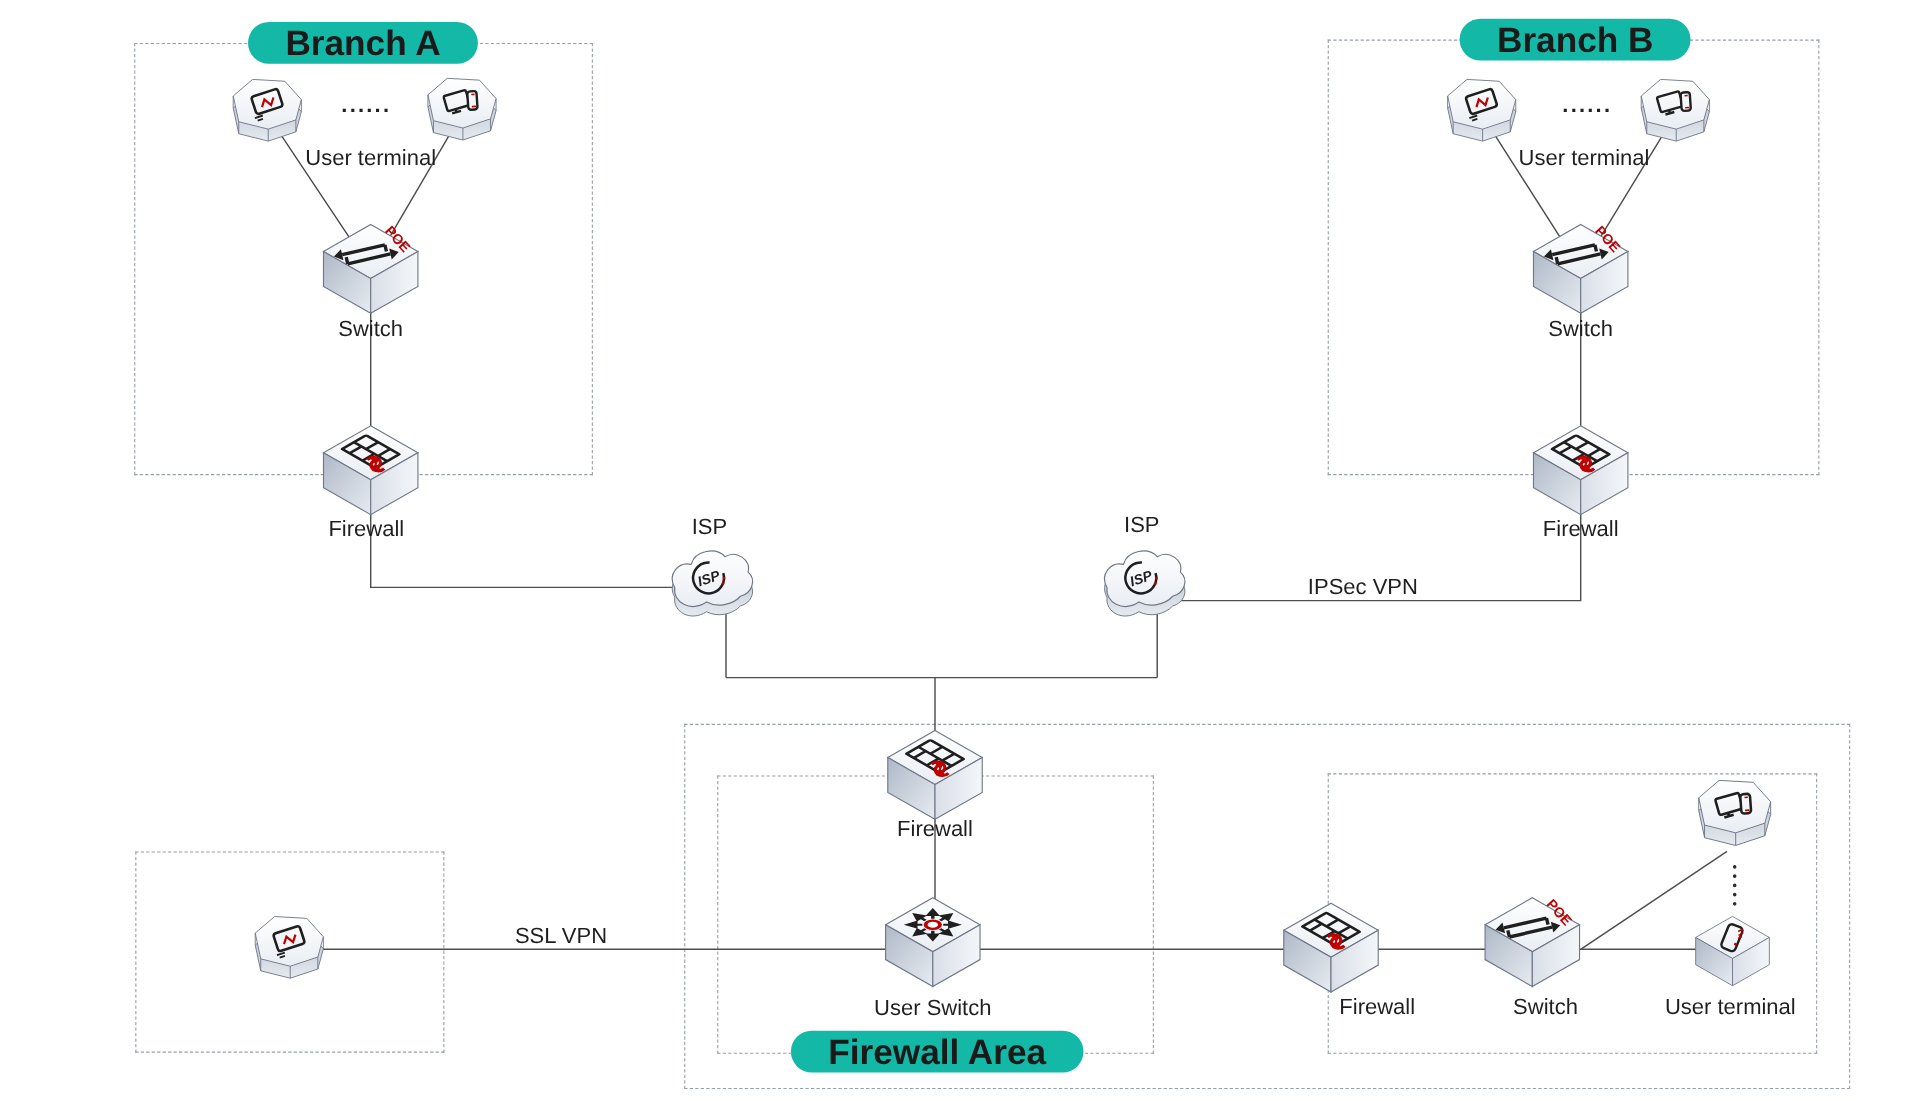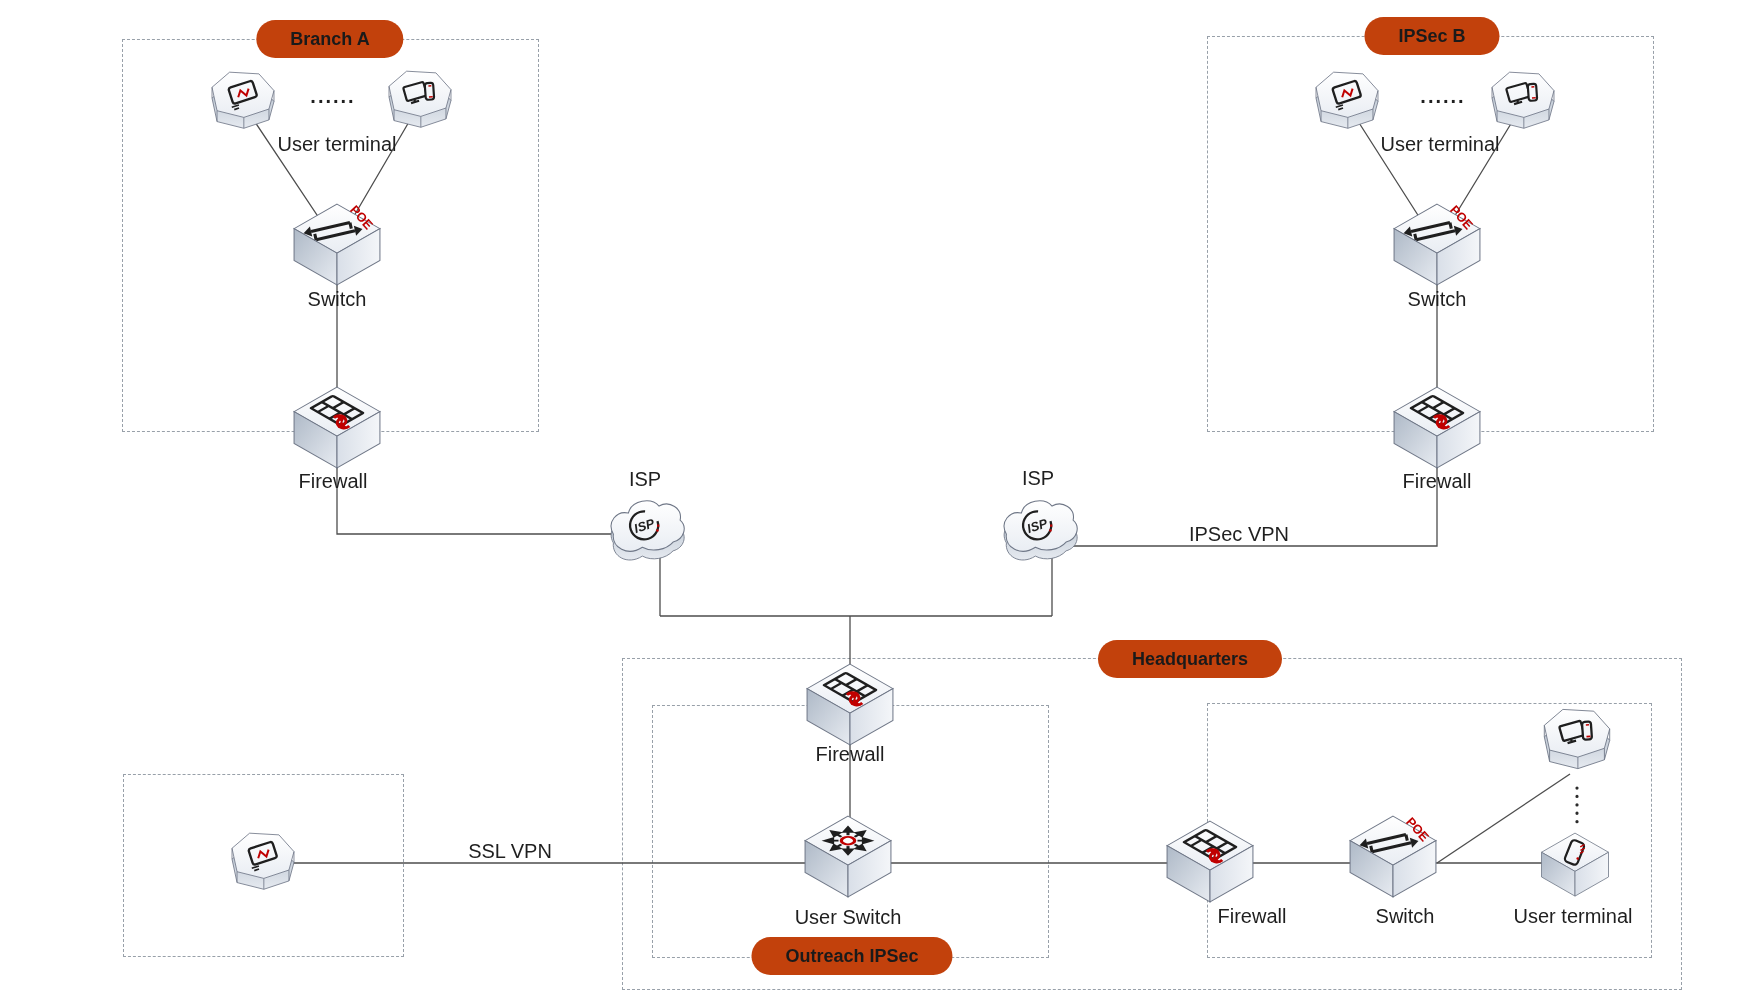--- a/index.html
+++ b/index.html
@@ -20,8 +20,8 @@
   }
   .pill{
     position:absolute;transform:translate(-50%,-50%);
-    background:#c2410c;border-radius:20px;height:38px;line-height:38px;
-    padding:0 34px;font-size:18px;font-weight:bold;color:#1a1a1a;white-space:nowrap;text-align:right;
+    background:#14b8a6;border-radius:20px;height:38px;line-height:38px;
+    padding:0 34px;font-size:32px;font-weight:bold;color:#1a1a1a;white-space:nowrap;text-align:right;
   }
 </style>
 </head>

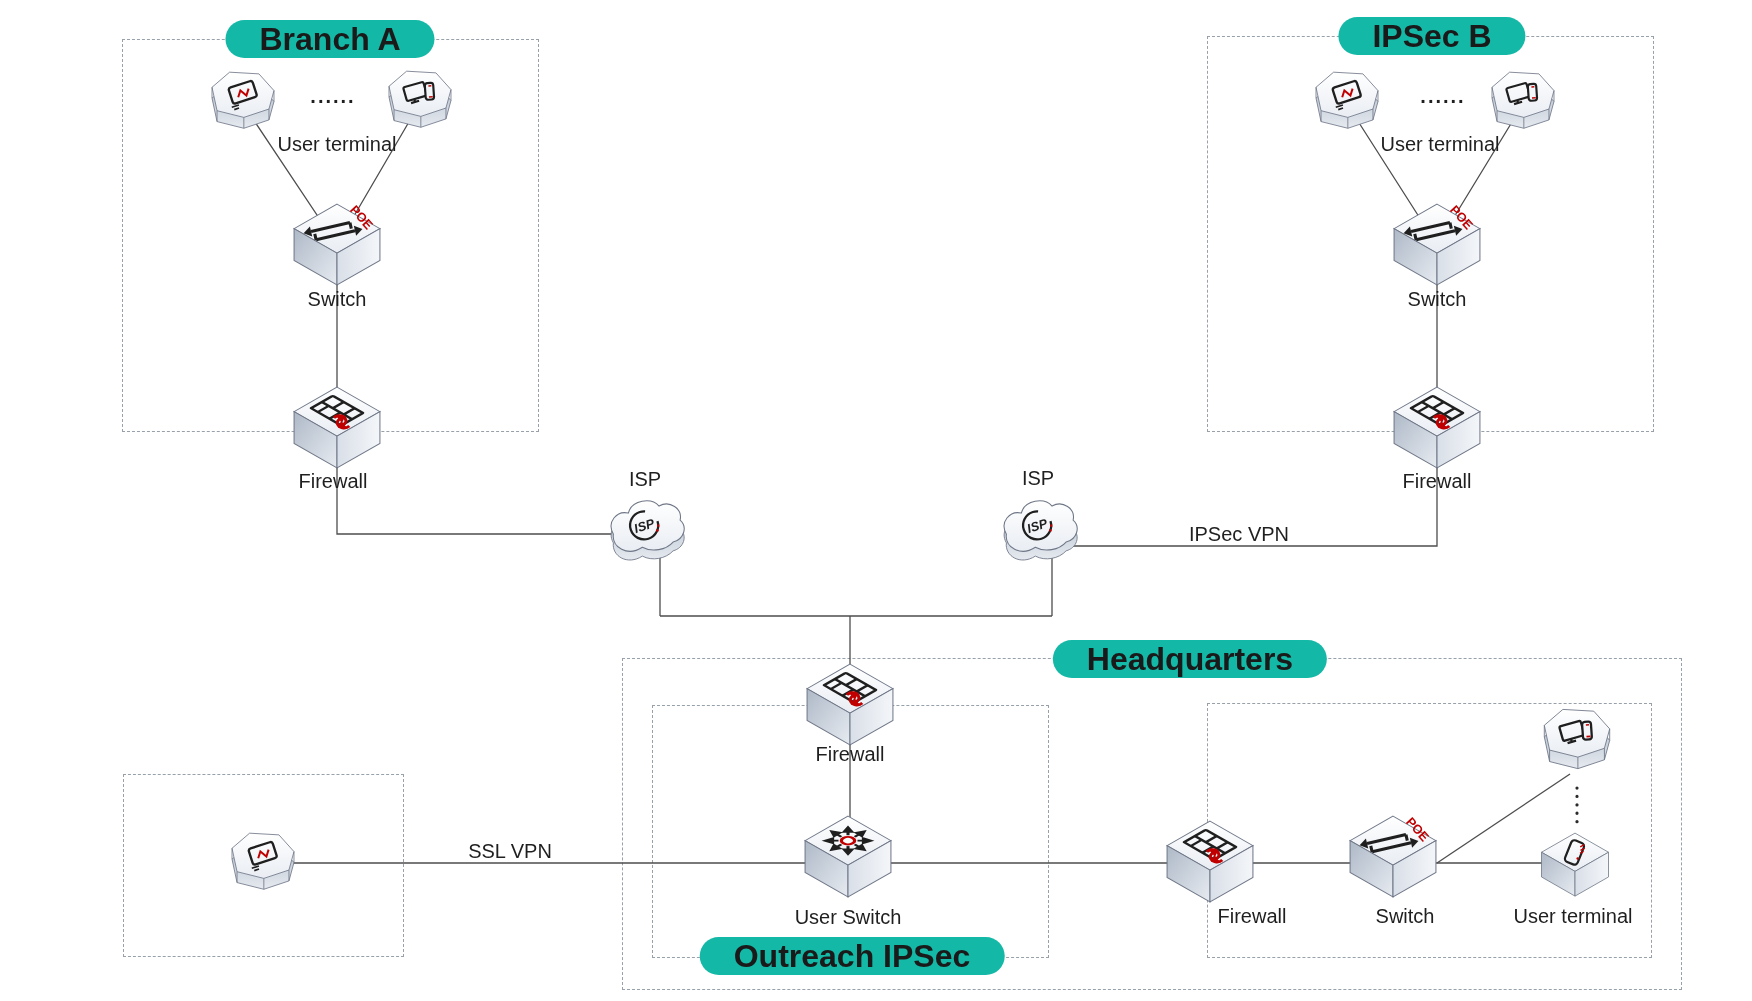--- a/index.html
+++ b/index.html
@@ -264,7 +264,7 @@
   <div class="lbl" style="left:1239px;top:534px">IPSec VPN</div>
 
   <div class="pill" style="left:330px;top:39px">Branch A</div>
-  <div class="pill" style="left:1432px;top:36px">IPSec B</div>
+  <div class="pill" style="left:1432px;top:36px">Branch B</div>
   <div class="pill" style="left:1190px;top:659px">Headquarters</div>
   <div class="pill" style="left:852px;top:956px">Outreach IPSec</div>
 

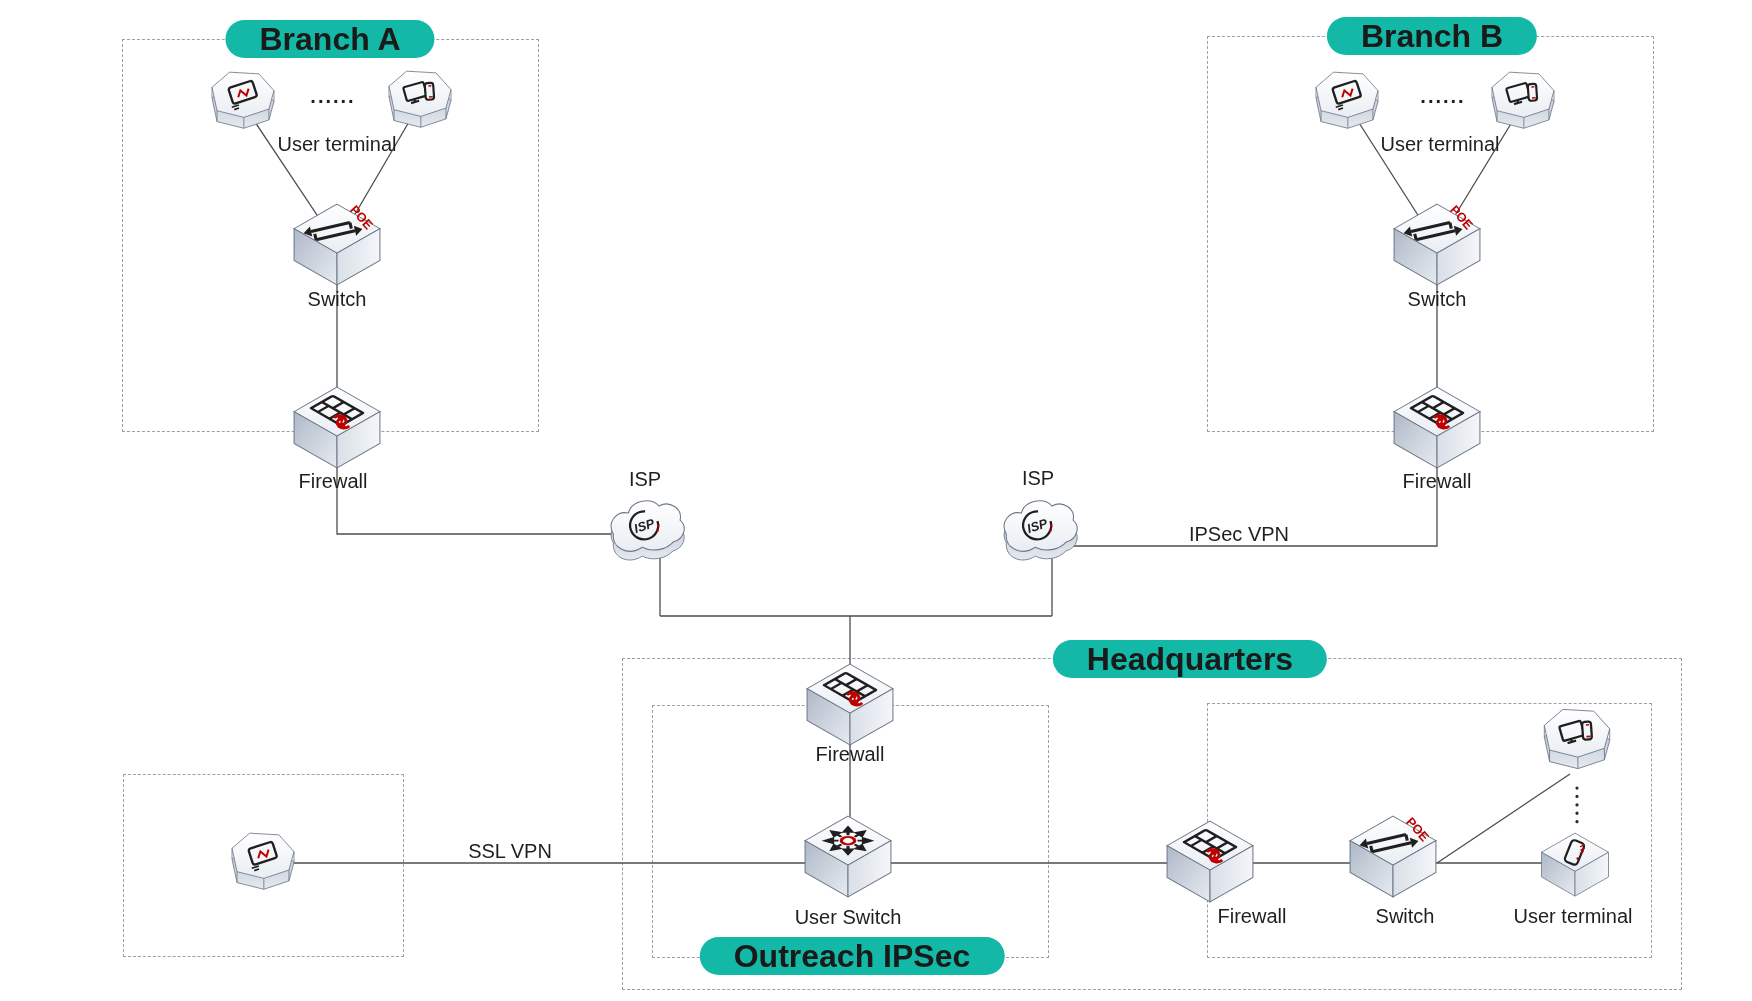--- a/index.html
+++ b/index.html
@@ -265,7 +265,6 @@
 
   <div class="pill" style="left:330px;top:39px">Branch A</div>
   <div class="pill" style="left:1432px;top:36px">Branch B</div>
-  <div class="pill" style="left:1190px;top:659px">Headquarters</div>
   <div class="pill" style="left:852px;top:956px">Outreach IPSec</div>
 
 </div>

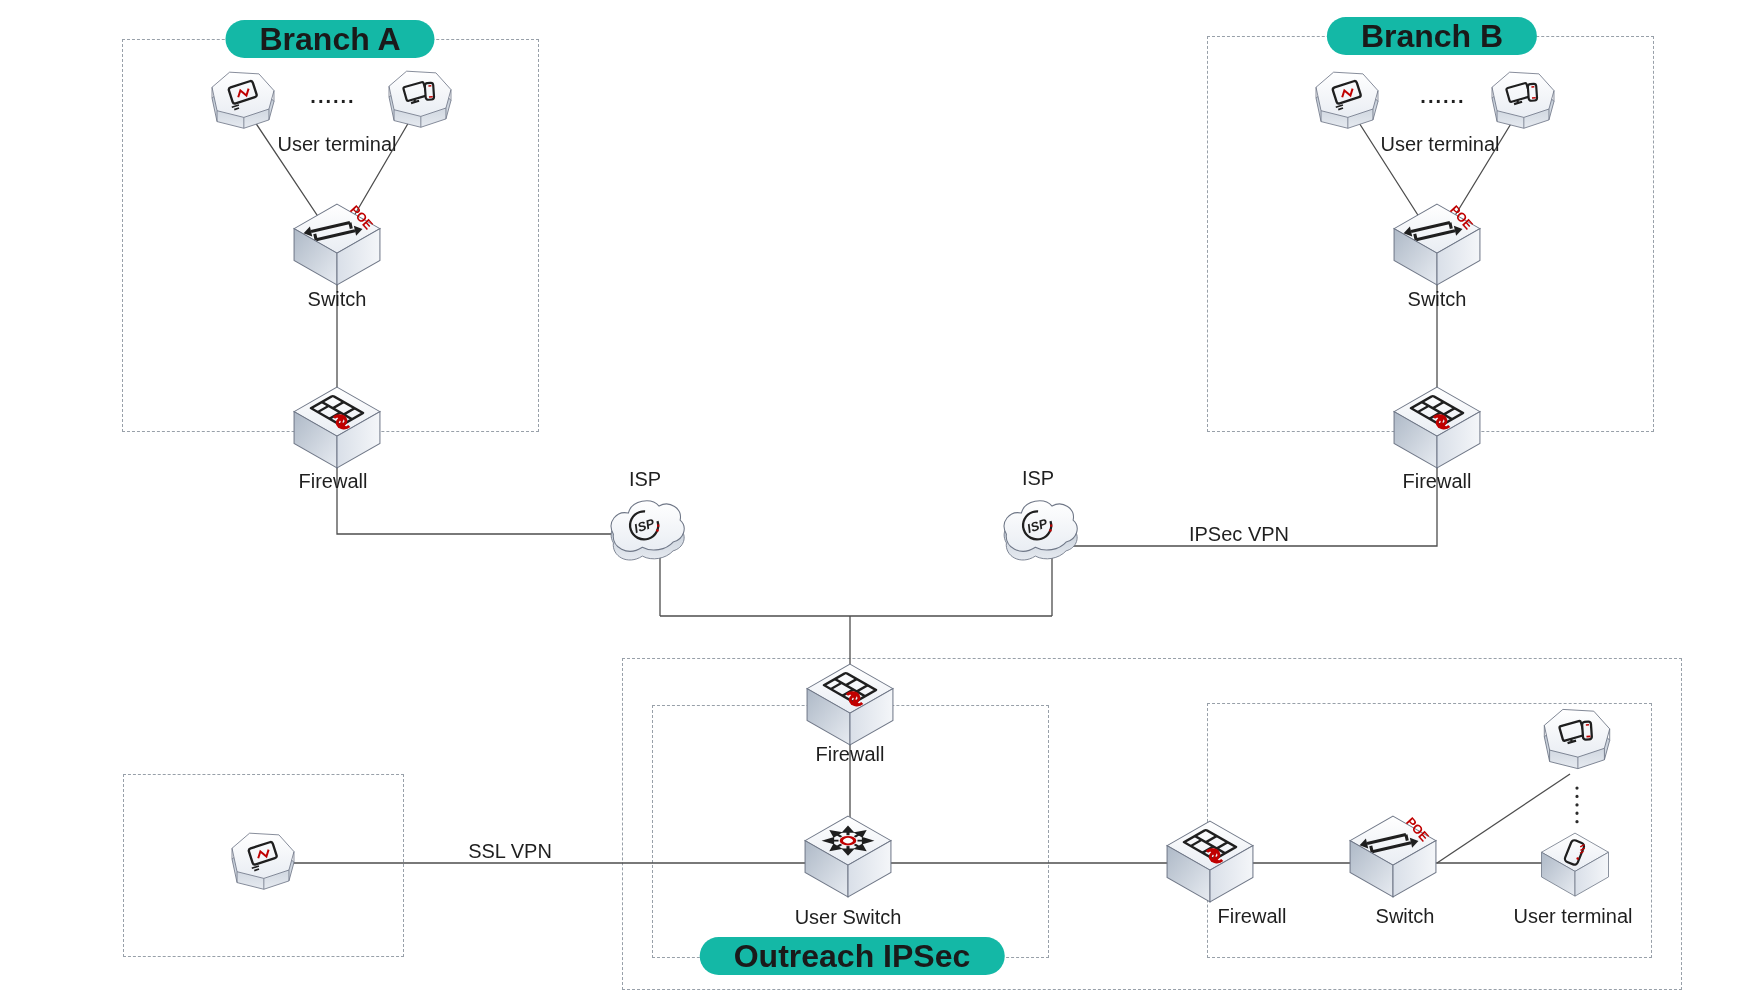--- a/index.html
+++ b/index.html
@@ -265,7 +265,7 @@
 
   <div class="pill" style="left:330px;top:39px">Branch A</div>
   <div class="pill" style="left:1432px;top:36px">Branch B</div>
-  <div class="pill" style="left:852px;top:956px">Outreach IPSec</div>
+  <div class="pill" style="left:852px;top:956px">Firewall Area</div>
 
 </div>
 

